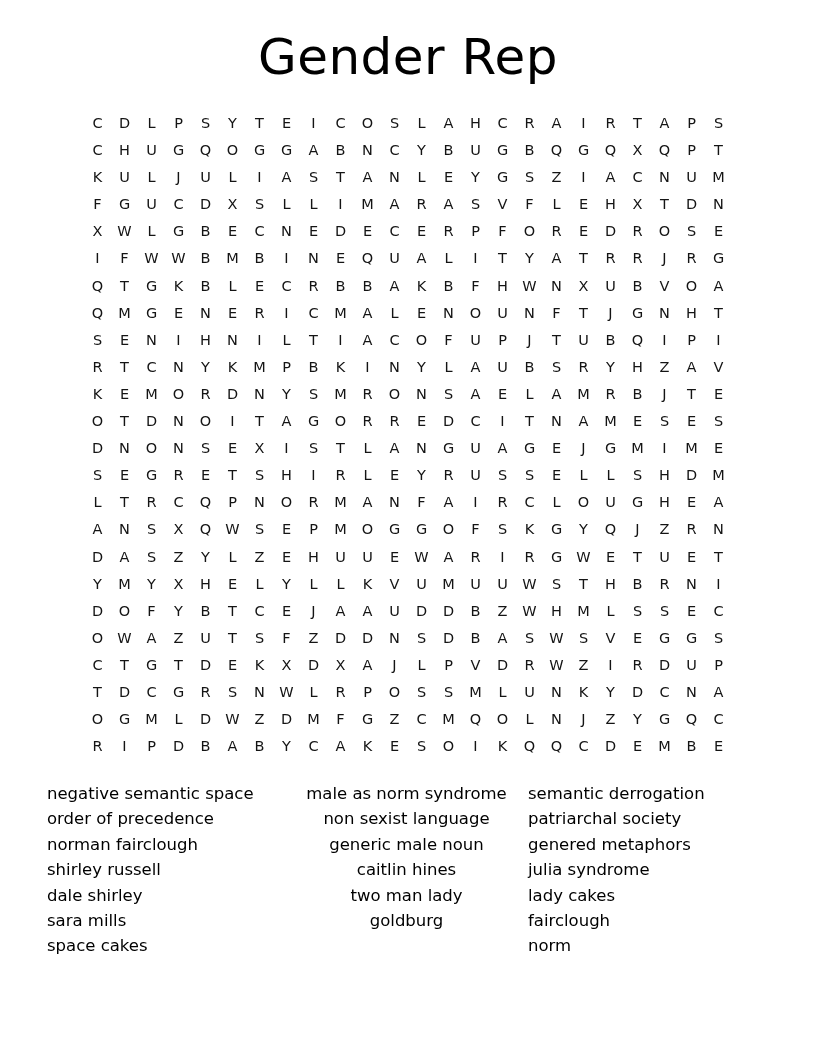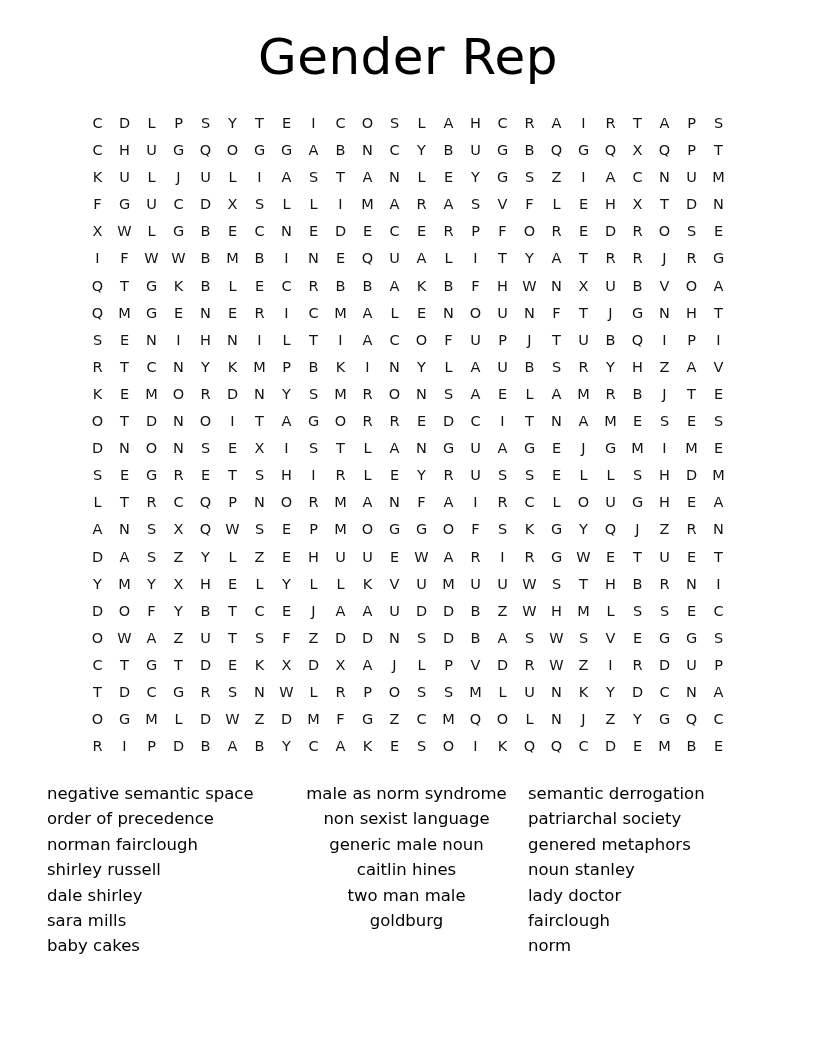--- a/index.html
+++ b/index.html
@@ -686,7 +686,7 @@
         <div class="word-item">semantic derrogation</div>
         <div class="word-item">patriarchal society</div>
         <div class="word-item">genered metaphors</div>
-        <div class="word-item">noun stanley</div>
+        <div class="word-item">julia syndrome</div>
         <div class="word-item">lady doctor</div>
         <div class="word-item">fairclough</div>
         <div class="word-item">norm</div>

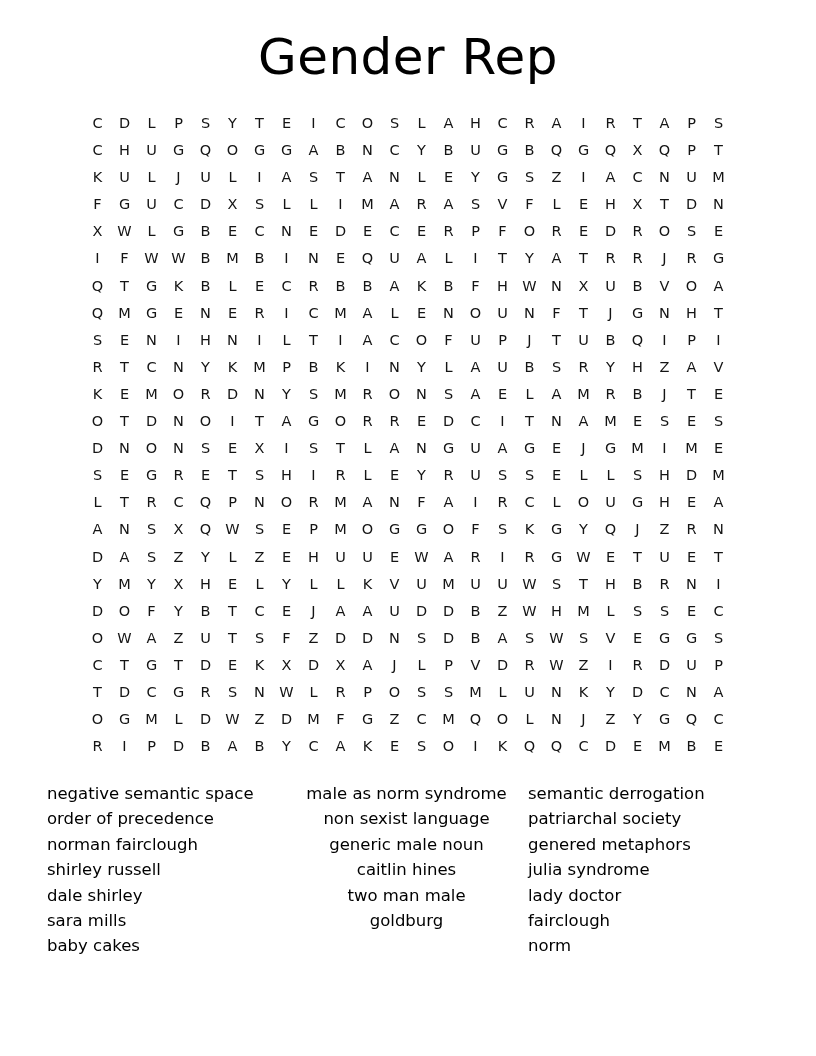--- a/index.html
+++ b/index.html
@@ -679,7 +679,7 @@
         <div class="word-item">non sexist language</div>
         <div class="word-item">generic male noun</div>
         <div class="word-item">caitlin hines</div>
-        <div class="word-item">two man male</div>
+        <div class="word-item">two man lady</div>
         <div class="word-item">goldburg</div>
       </div>
       <div class="word-col word-col-3">

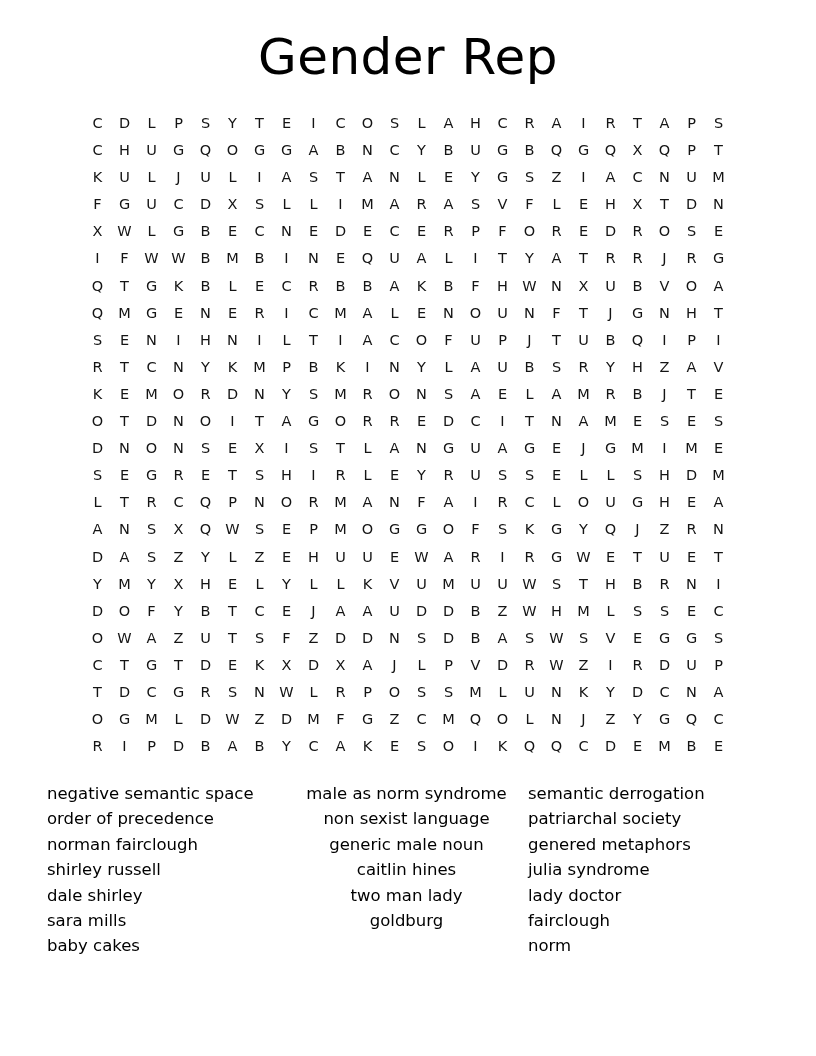--- a/index.html
+++ b/index.html
@@ -687,7 +687,7 @@
         <div class="word-item">patriarchal society</div>
         <div class="word-item">genered metaphors</div>
         <div class="word-item">julia syndrome</div>
-        <div class="word-item">lady doctor</div>
+        <div class="word-item">lady cakes</div>
         <div class="word-item">fairclough</div>
         <div class="word-item">norm</div>
       </div>

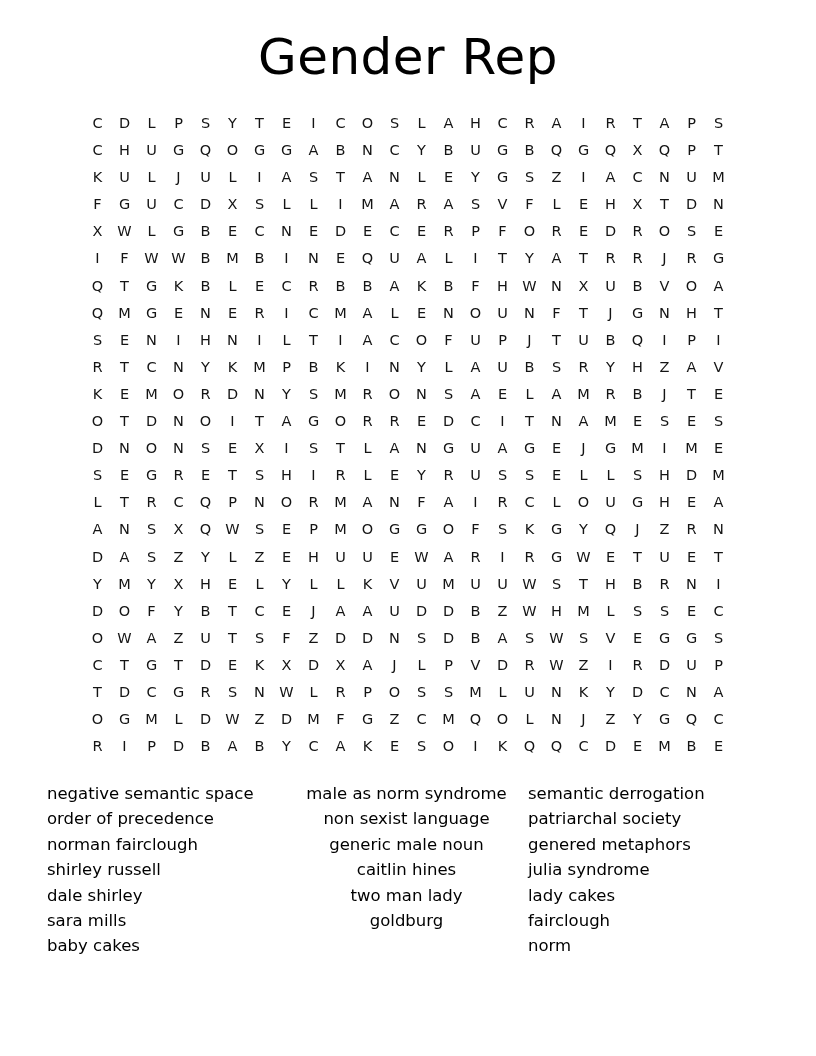--- a/index.html
+++ b/index.html
@@ -672,7 +672,7 @@
         <div class="word-item">shirley russell</div>
         <div class="word-item">dale shirley</div>
         <div class="word-item">sara mills</div>
-        <div class="word-item">baby cakes</div>
+        <div class="word-item">space cakes</div>
       </div>
       <div class="word-col word-col-2">
         <div class="word-item">male as norm syndrome</div>

